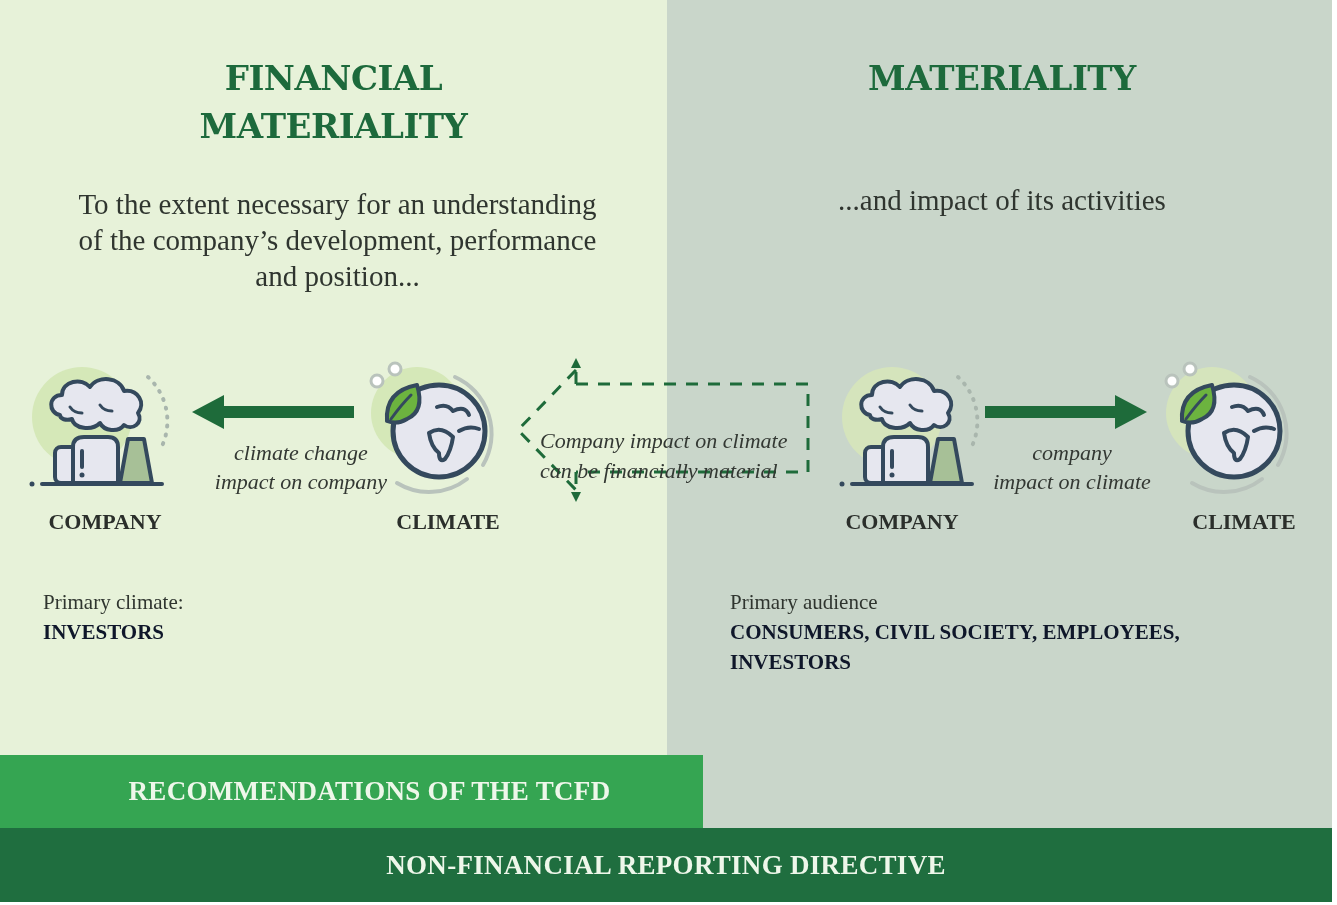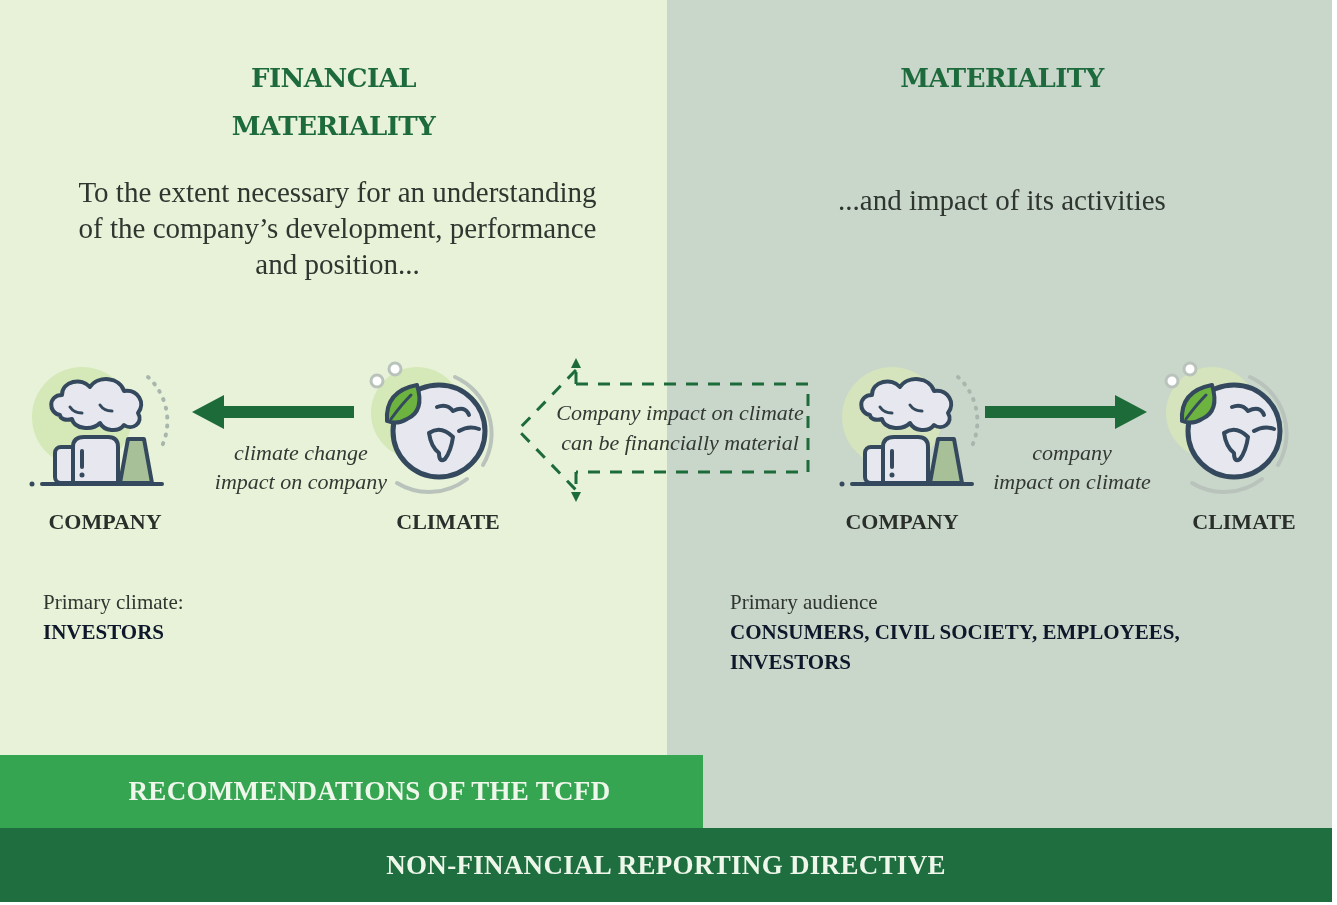--- a/index.html
+++ b/index.html
@@ -7,7 +7,7 @@
   .canvas{position:absolute;left:0;top:0;width:1332px;height:902px;}
   .panel-left{position:absolute;left:0;top:0;width:667px;height:755px;background:#e7f2d9;}
   .panel-right{position:absolute;left:667px;top:0;width:665px;height:828px;background:#c9d6ca;}
-  .title{position:absolute;text-align:center;color:#1d6a3c;font-family:"DejaVu Serif",serif;font-weight:bold;font-size:26px;line-height:48px;letter-spacing:-0.5px;}
+  .title{position:absolute;text-align:center;color:#1d6a3c;font-family:"DejaVu Serif",serif;font-weight:bold;font-size:34px;line-height:48px;letter-spacing:-0.5px;}
   .lead{position:absolute;text-align:center;color:#2f352f;font-family:"Liberation Serif",serif;font-size:29px;line-height:36px;}
   .node-label{position:absolute;font-family:"Liberation Serif",serif;font-weight:bold;font-size:22px;color:#2b2f2b;text-align:center;width:200px;}
   .arrow-label{position:absolute;font-family:"Liberation Serif",serif;font-style:italic;font-size:22px;color:#333833;text-align:center;line-height:29px;}

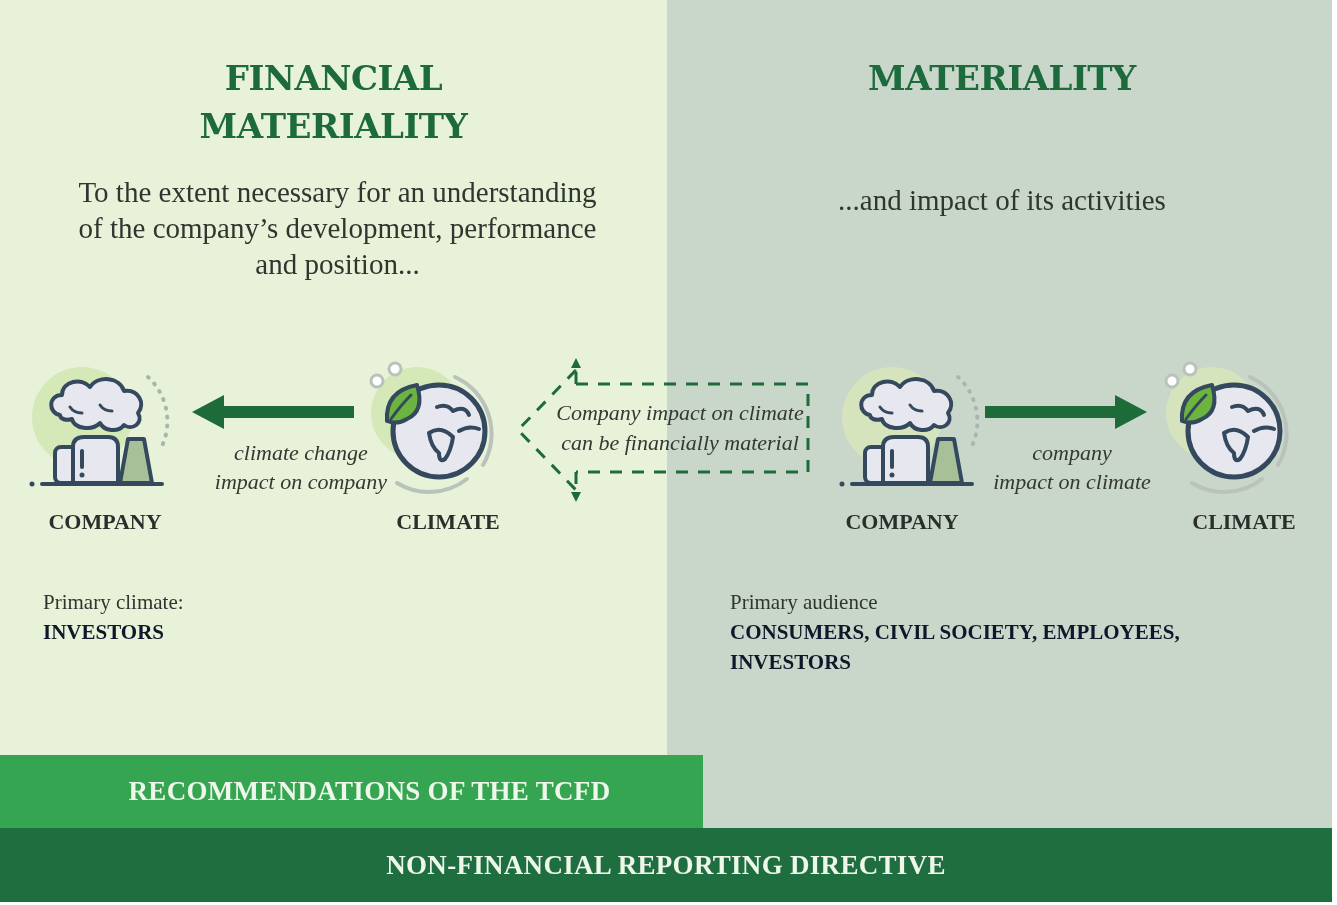--- a/index.html
+++ b/index.html
@@ -29,7 +29,7 @@
       <div>FINANCIAL</div>
       <div>MATERIALITY</div>
     </div>
-    <div class="lead" style="left:0;width:675px;top:174px;">
+    <div class="lead" style="left:0;width:675px;top:186px;">
       <div>To the extent necessary for an understanding</div>
       <div>of the company’s development, performance</div>
       <div>and position...</div>

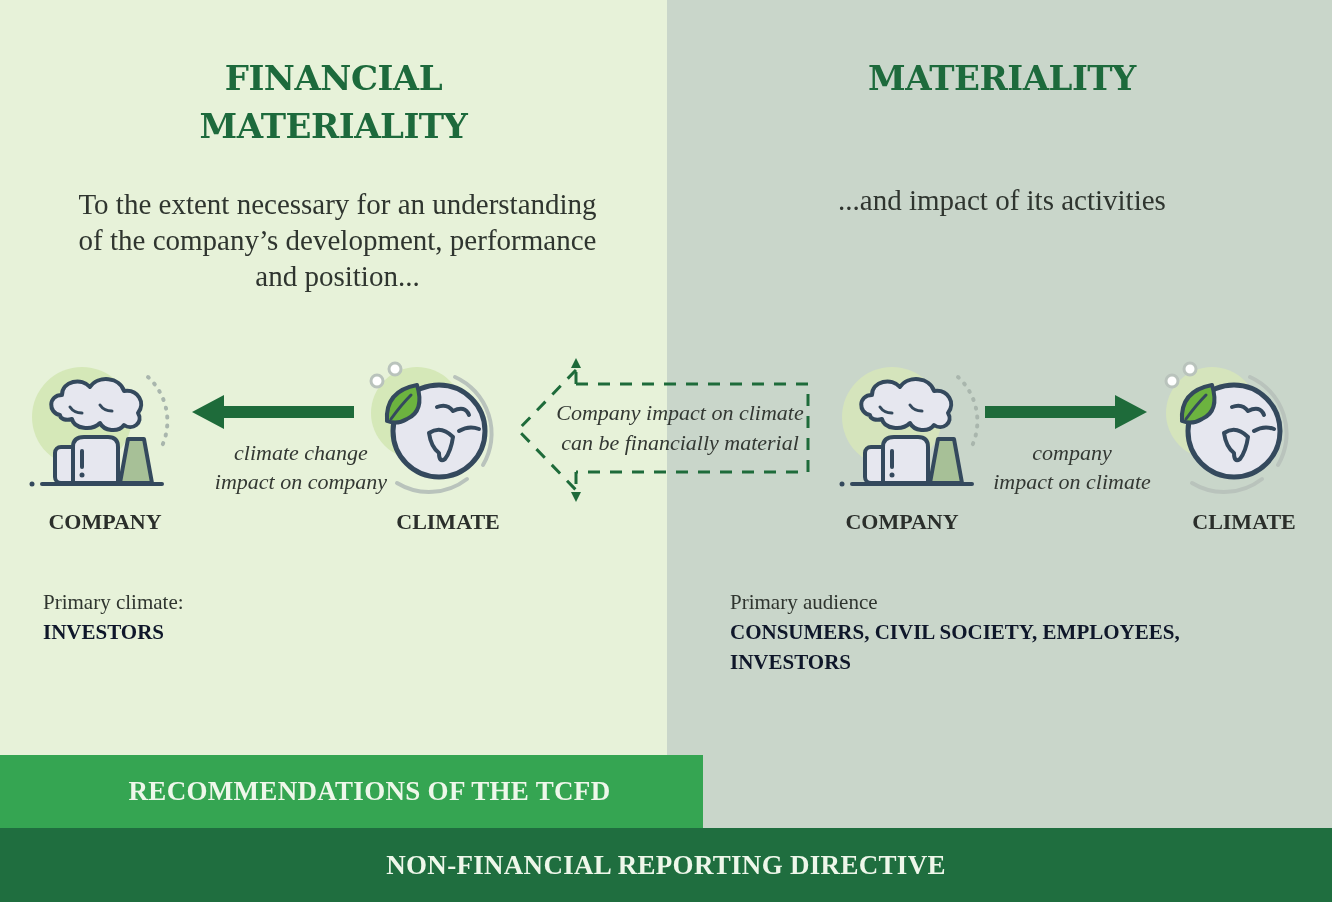--- a/index.html
+++ b/index.html
@@ -11,7 +11,7 @@
   .lead{position:absolute;text-align:center;color:#2f352f;font-family:"Liberation Serif",serif;font-size:29px;line-height:36px;}
   .node-label{position:absolute;font-family:"Liberation Serif",serif;font-weight:bold;font-size:22px;color:#2b2f2b;text-align:center;width:200px;}
   .arrow-label{position:absolute;font-family:"Liberation Serif",serif;font-style:italic;font-size:22px;color:#333833;text-align:center;line-height:29px;}
-  .callout{position:absolute;font-family:"Liberation Serif",serif;font-style:italic;font-size:22px;color:#333833;text-align:center;line-height:30px;}
+  .callout{position:absolute;font-family:"Liberation Serif",serif;font-style:italic;font-size:22px;color:#333833;text-align:left;line-height:30px;margin-top:28px;}
   .aud-label{position:absolute;font-family:"Liberation Serif",serif;font-size:21px;color:#2f352f;}
   .aud-value{position:absolute;font-family:"Liberation Serif",serif;font-weight:bold;font-size:21px;color:#0f172a;line-height:30px;}
   .bar-tcfd{position:absolute;left:0;top:755px;width:667px;height:73px;background:#35a552;display:flex;align-items:center;justify-content:center;padding-left:36px;}

